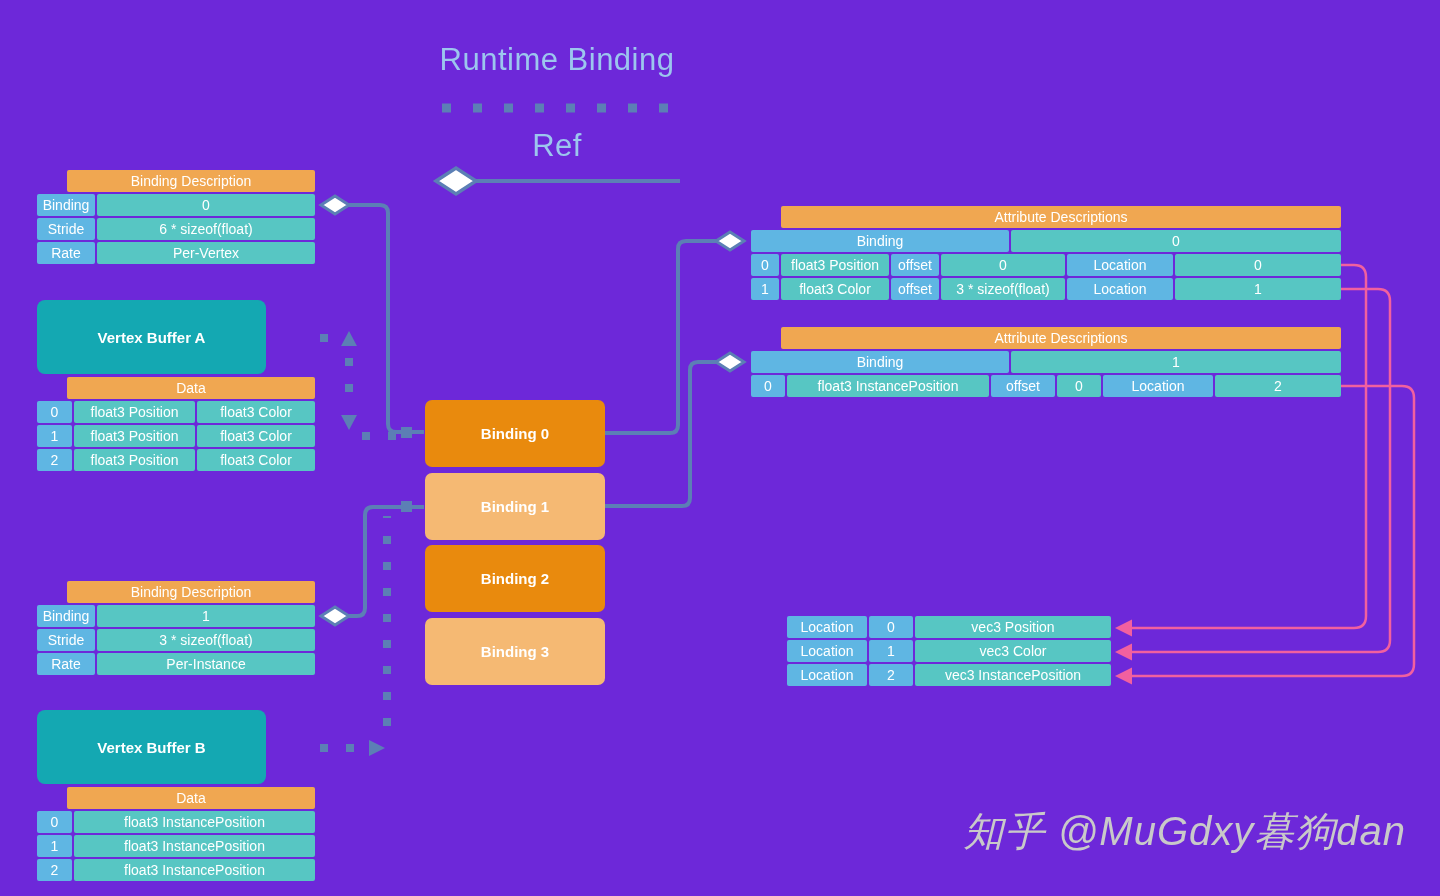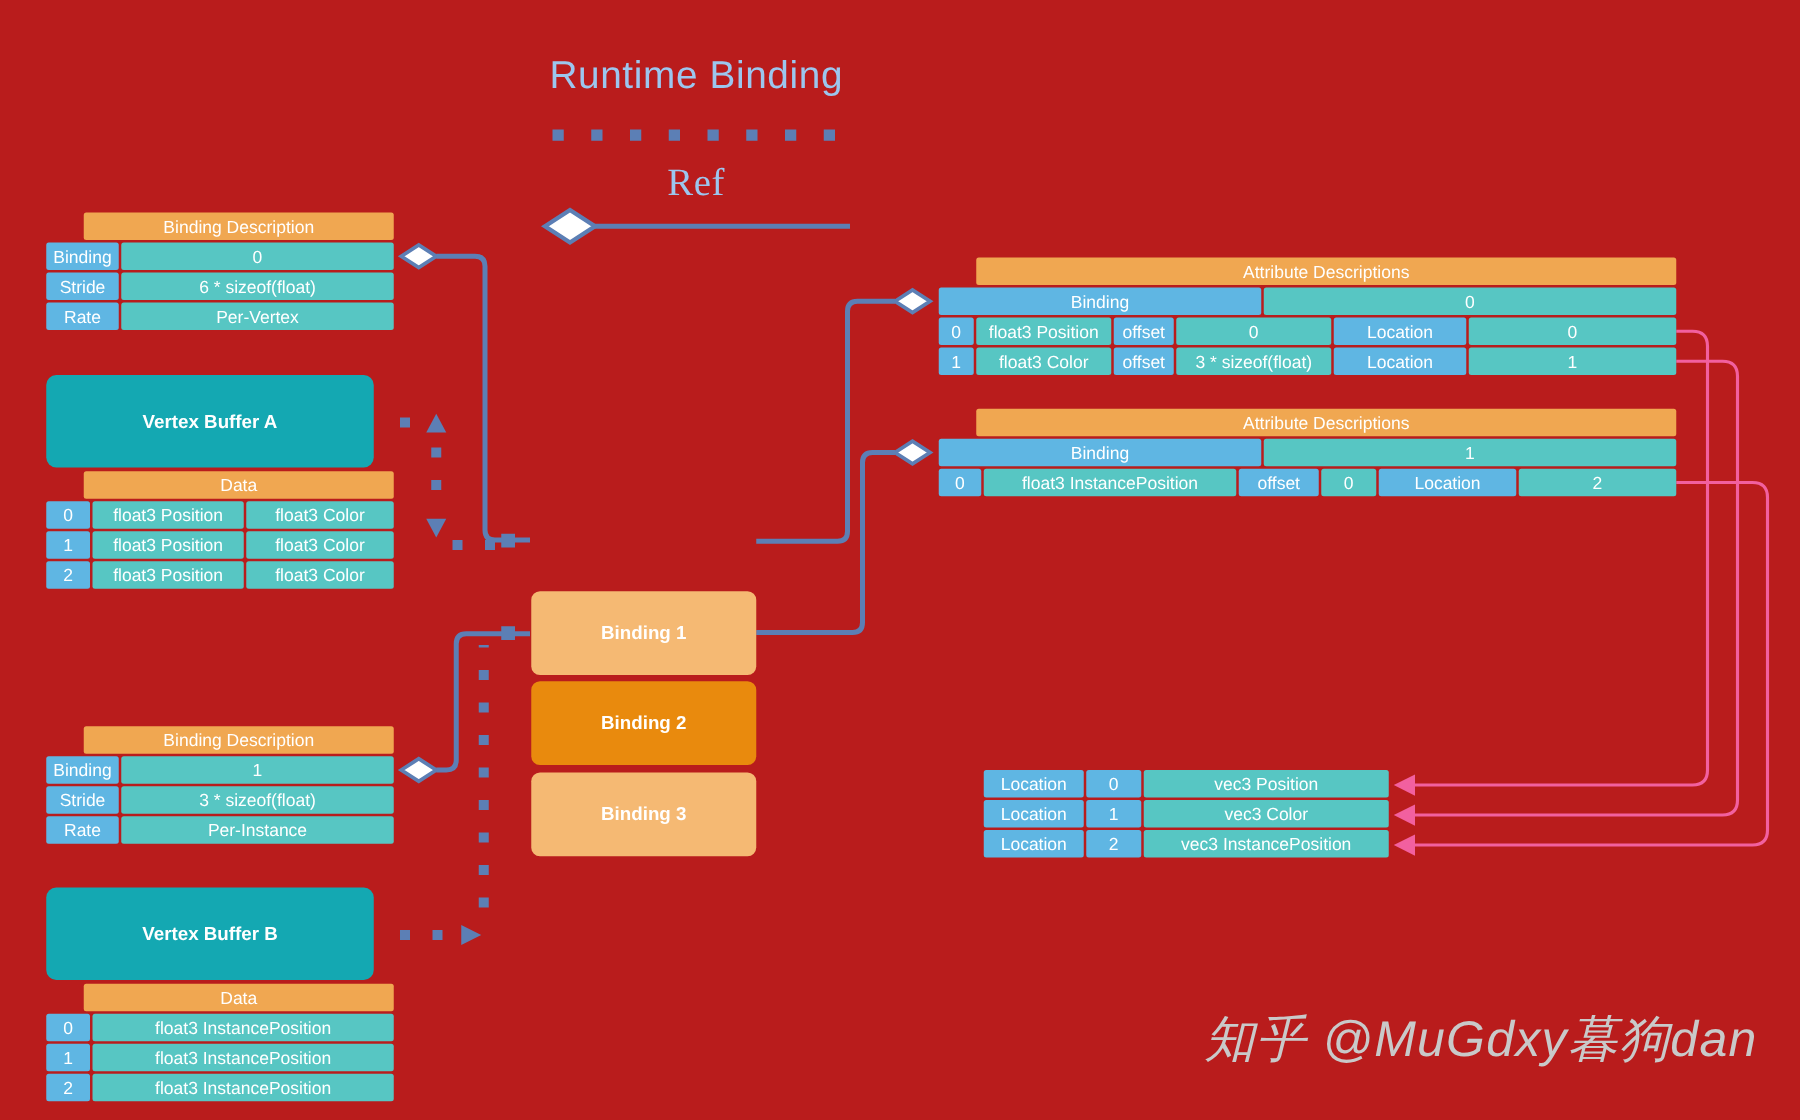--- a/index.html
+++ b/index.html
@@ -4,7 +4,7 @@
 <style>
   html,body{margin:0;padding:0;background:#fff;}
   .canvas{
-    position:relative;width:1440px;height:896px;background:#b91c1c;
+    position:relative;width:1440px;height:896px;background:#6d28d9;
     font-family:"Liberation Sans", sans-serif;overflow:hidden;
   }
   .connectors{position:absolute;left:0;top:0;width:1440px;height:896px;pointer-events:none;}

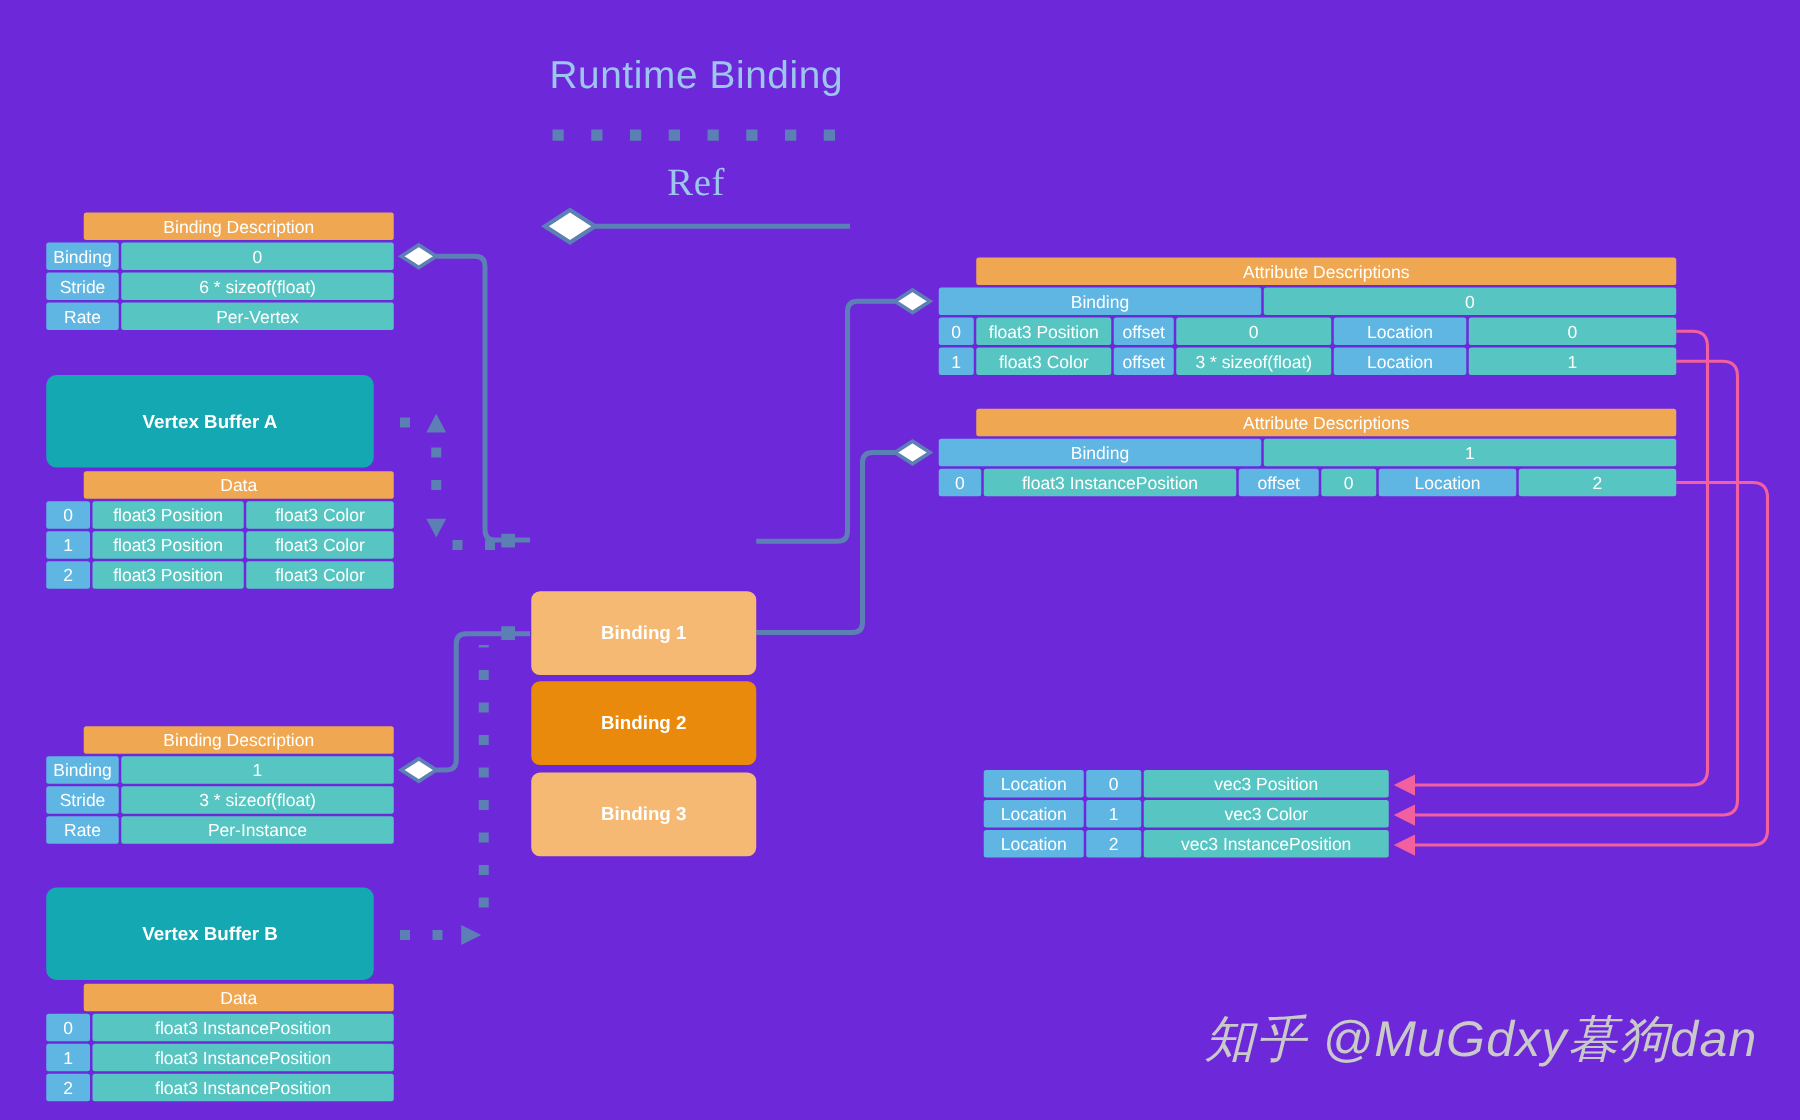--- a/index.html
+++ b/index.html
@@ -110,7 +110,7 @@
   </svg>
 
   <div class="big-title" style="left:377px;top:42px;width:360px;">Runtime Binding</div>
-  <div class="big-title" style="left:377px;top:128px;width:360px;font-family:Liberation Serif, serif;">Ref</div>
+  <div class="big-title" style="left:377px;top:128px;width:360px;">Ref</div>
 
   <div class="tbl" style="left:37px;top:170px;width:278px;">
     <div class="row full">

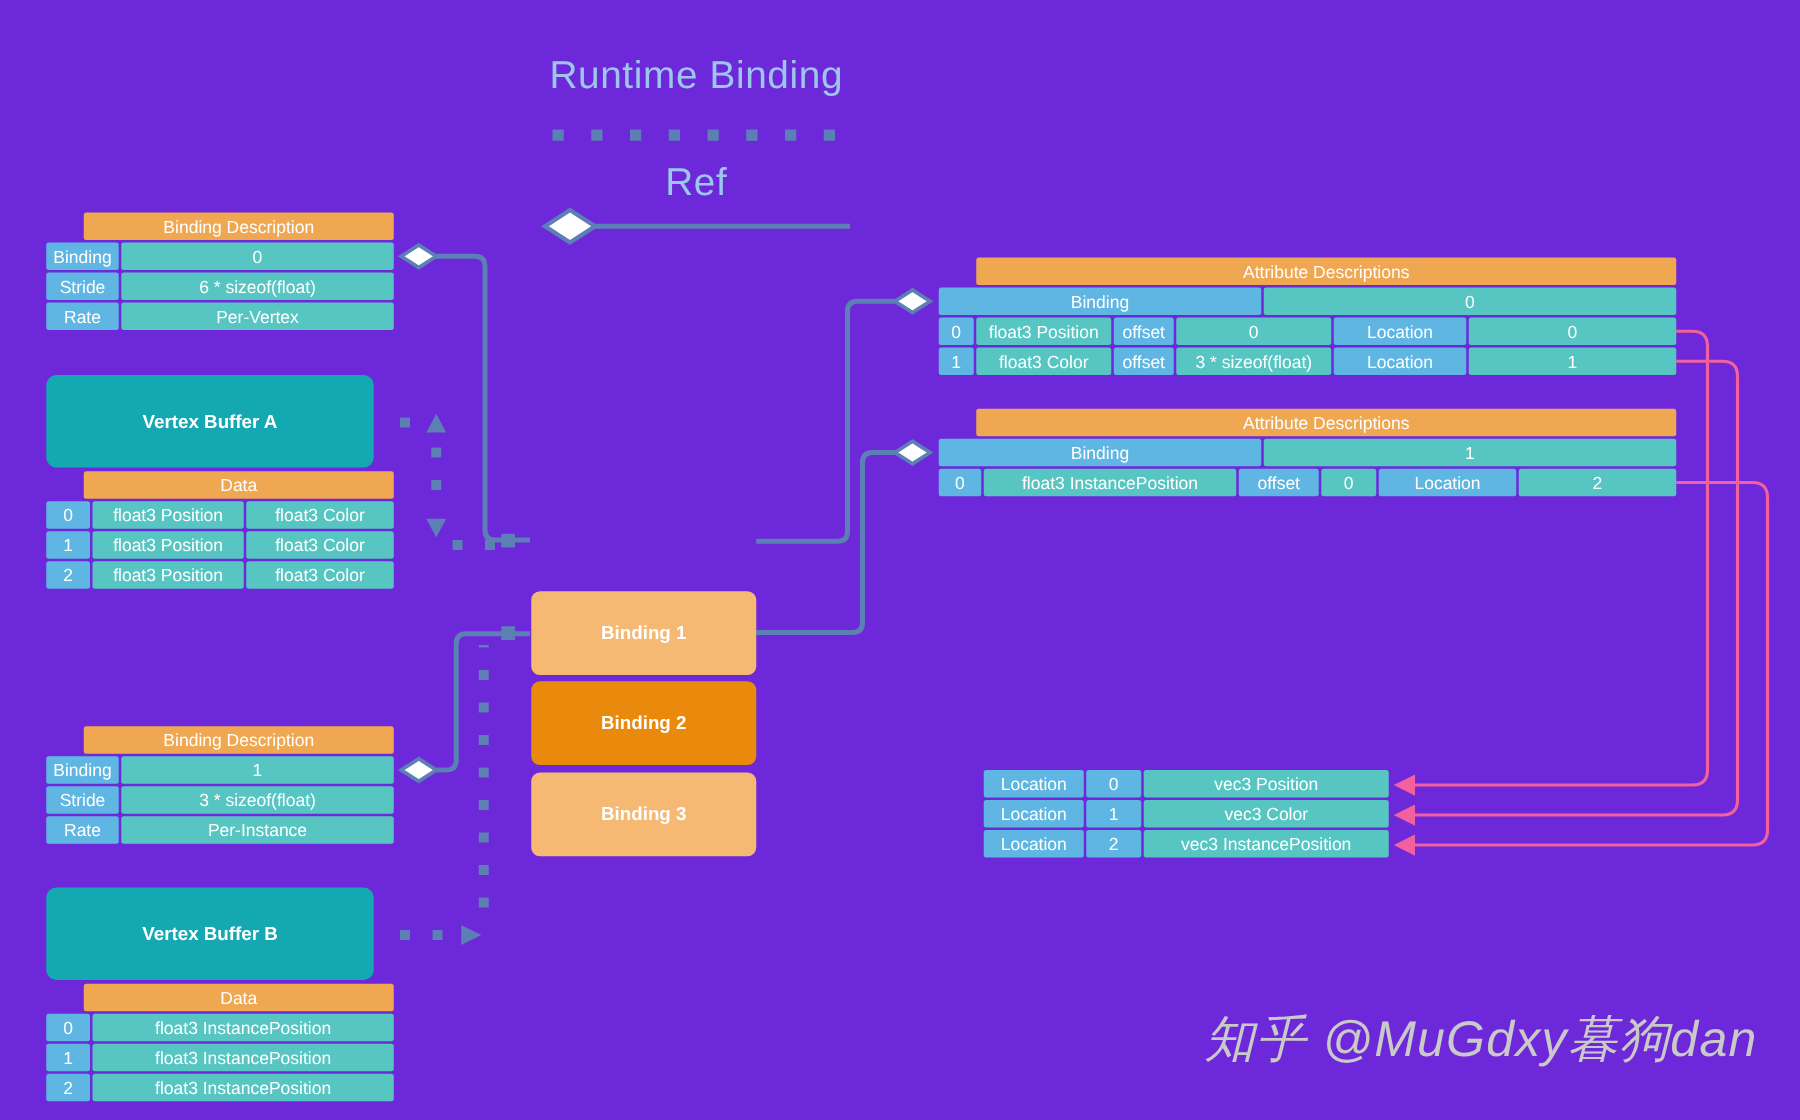--- a/index.html
+++ b/index.html
@@ -32,7 +32,7 @@
     position:absolute;display:flex;align-items:center;justify-content:center;
     color:#fff;font-weight:bold;font-size:15px;border-radius:8px;
   }
-  .buffer{background:#14A8B2;left:37px;width:262px;height:74px;}
+  .buffer{background:#14A8B2;left:37px;width:229px;height:74px;}
   .bind-dark{background:#E98A0D;}
   .bind-light{background:#F5B973;align-items:center;}
   .binding-box{left:425px;width:180px;height:67px;border-radius:7px;}

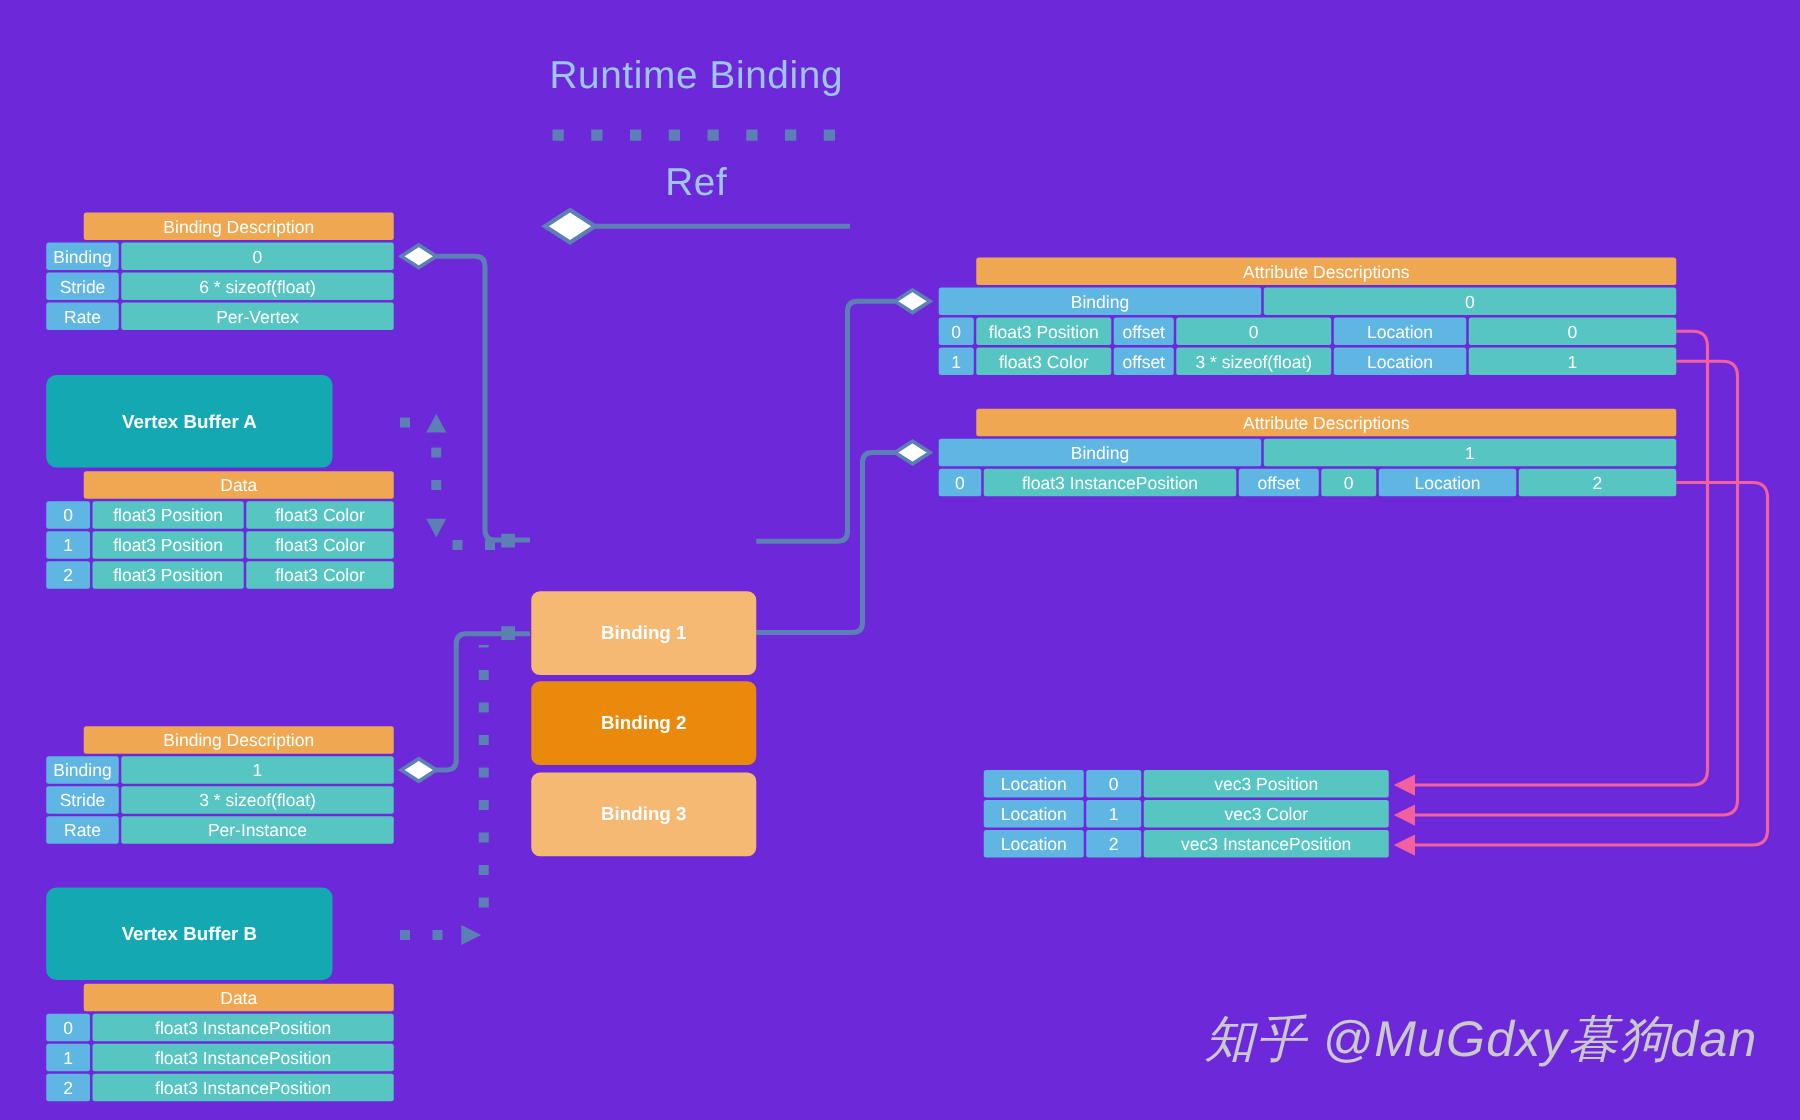--- a/index.html
+++ b/index.html
@@ -193,6 +193,9 @@
     </div>
   </div>
 
+  <div class="box binding-box bind-dark" style="top:400px;">
+      <span>Binding 0</span>
+    </div>
   <div class="box binding-box bind-light" style="top:473px;">
       <span>Binding 1</span>
     </div>

